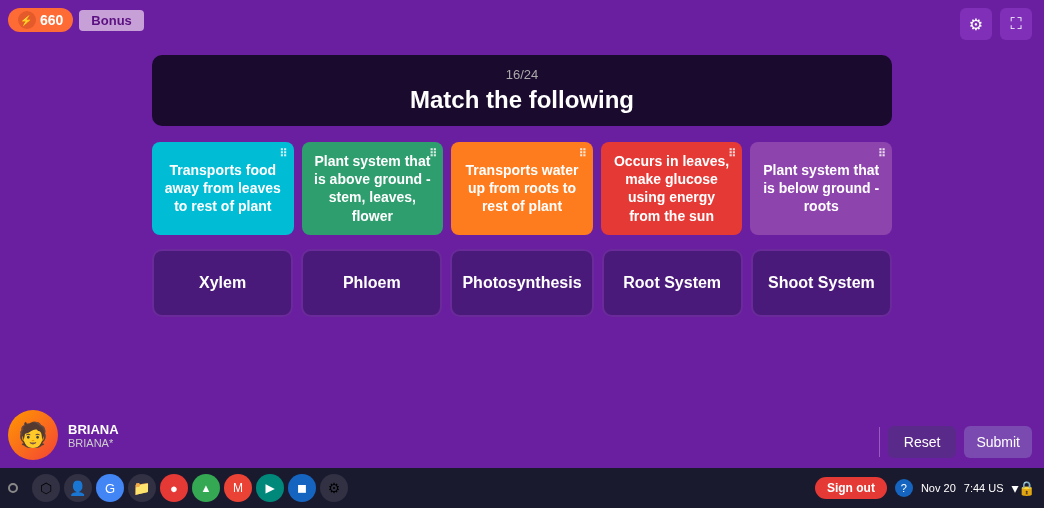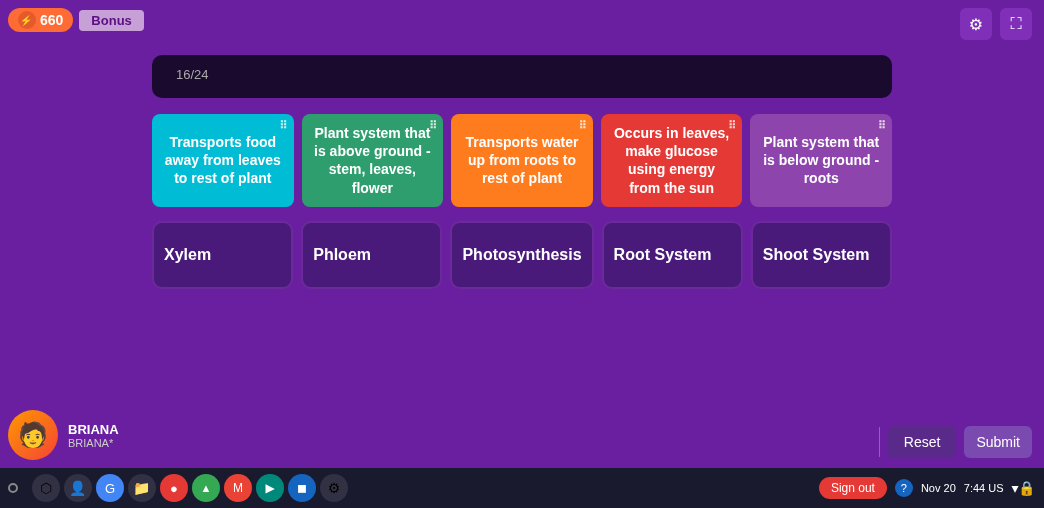--- a/index.html
+++ b/index.html
@@ -91,7 +91,7 @@
       background: #1a0a2e;
       border-radius: 10px;
       padding: 12px 24px;
-      text-align: left;
+      text-align: center;
       margin-bottom: 16px;
     }
 

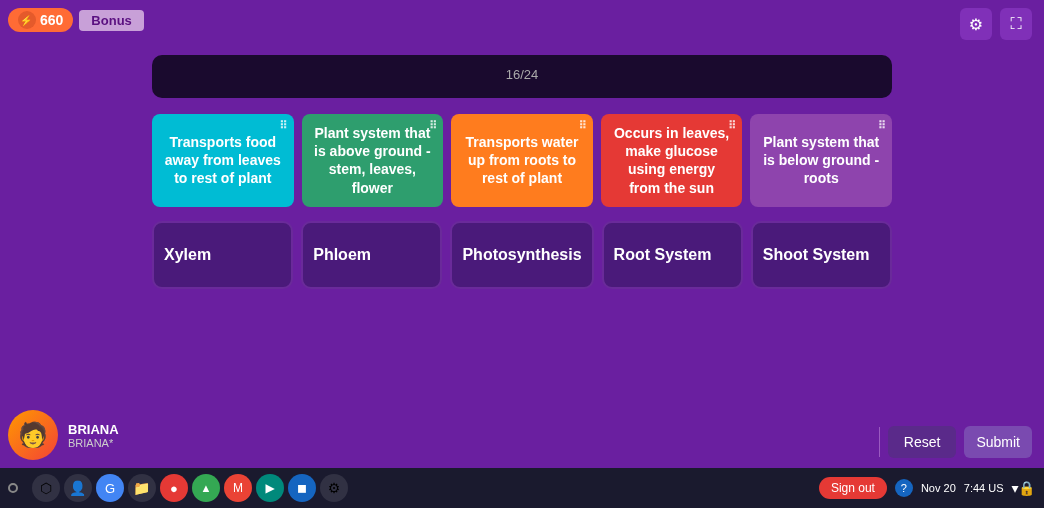--- a/index.html
+++ b/index.html
@@ -337,6 +337,7 @@
 
   <div class="question-header">
     <div class="progress-text">16/24</div>
+    <div class="question-title">Match the following</div>
   </div>
 
   <div class="clue-row">

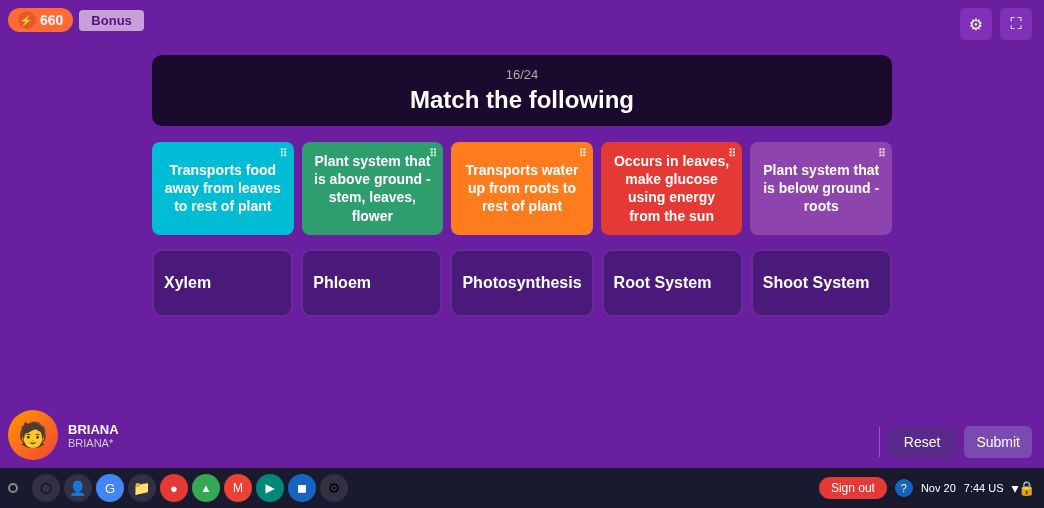--- a/index.html
+++ b/index.html
@@ -165,7 +165,7 @@
       min-height: 68px;
       display: flex;
       align-items: center;
-      justify-content: flex-start;
+      justify-content: center;
       border: 2px solid #6a2a9a;
     }
 

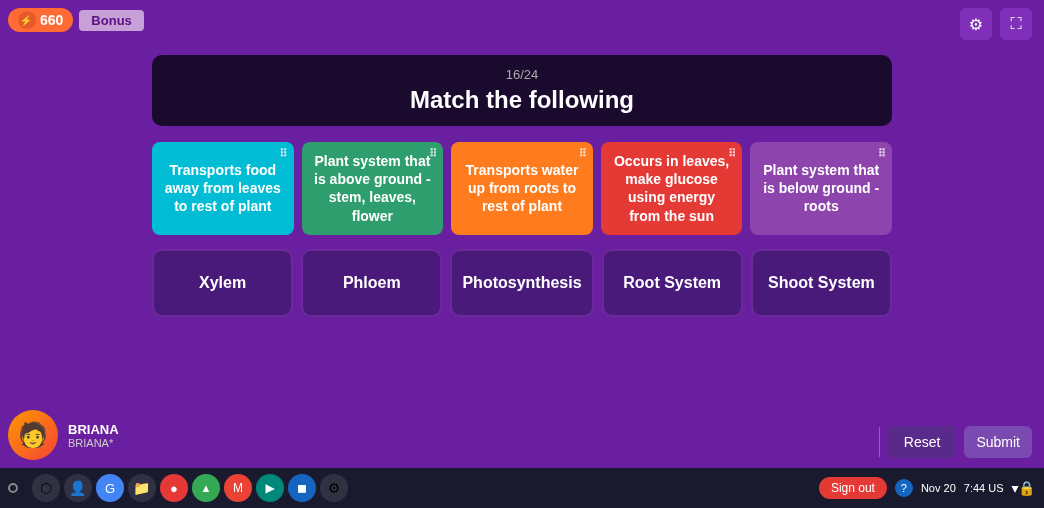--- a/index.html
+++ b/index.html
@@ -298,6 +298,7 @@
       padding: 4px 12px;
       font-size: 12px;
       cursor: pointer;
+      font-weight: bold;
     }
 
     .taskbar-time {

